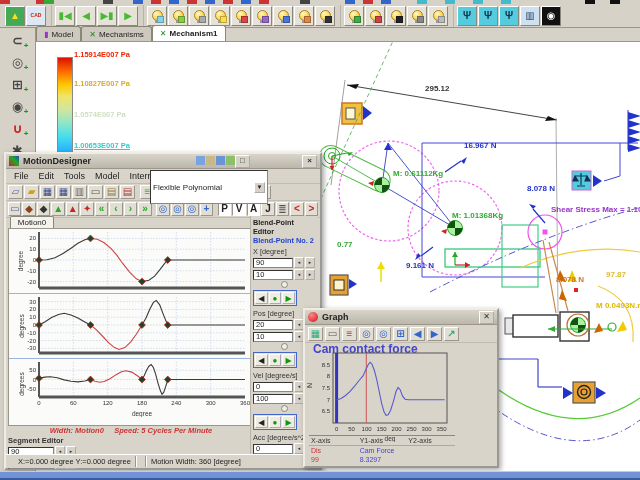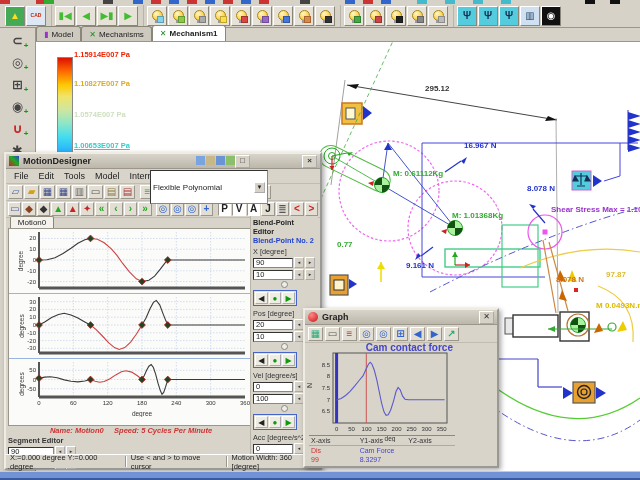--- a/index.html
+++ b/index.html
@@ -78,7 +78,7 @@
   #md-status .sep{width:1px;height:11px;background:#9a968c;margin:0 4px;border-right:1px solid #fff;}
   
   #graph-toolbar{height:17px;display:flex;align-items:center;gap:2px;padding:0 3px;border-bottom:1px solid #c0bcb0;}
-  #graph-plot-title{position:absolute;left:8px;top:32px;width:140px;text-align:right;font-size:10px;font-weight:bold;color:#4444cc;}
+  #graph-plot-title{position:absolute;left:8px;top:32px;width:140px;text-align:left;font-size:12px;font-weight:bold;color:#4444cc;}
   #graph-ylab{position:absolute;left:2px;top:72px;transform:rotate(-90deg);font-size:7px;color:#333;}
   #graph-right{position:absolute;right:2px;top:18px;width:42px;bottom:30px;background:#ccd4e4;border:1px solid #9aa4b8;font-size:7.5px;box-sizing:border-box;}
   .yslot{border-bottom:1px solid #aab4c8;padding:1px 2px;background:#dce4f2;}

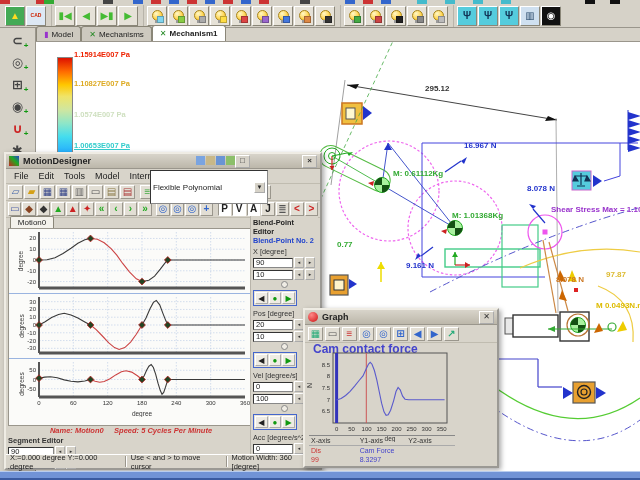--- a/index.html
+++ b/index.html
@@ -650,7 +650,7 @@
       </div>
     </div>
     <div id="md-nameline">
-      <span>Name: Motion0</span>&nbsp;&nbsp;&nbsp;&nbsp;
+      <span>Width: Motion0</span>&nbsp;&nbsp;&nbsp;&nbsp;
       <span>Speed: 5 Cycles Per Minute</span>
     </div>
     <div id="segment-editor">

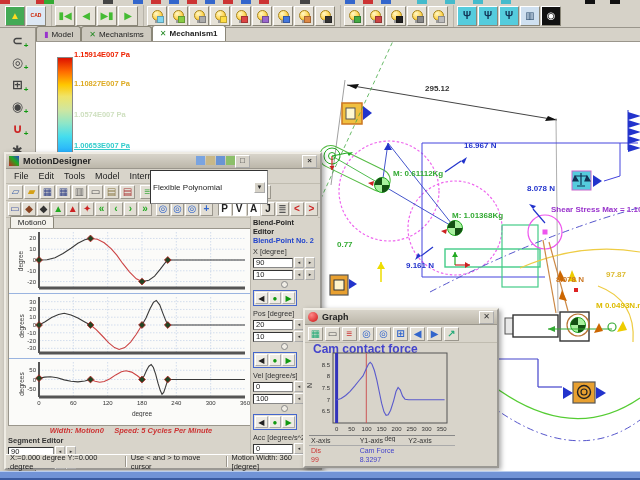--- a/index.html
+++ b/index.html
@@ -758,7 +758,7 @@
         </div>
     </div>
     <div id="md-status">
-      <span style="padding-left:4px;">X:=0.000 degree Y:=0.000 degree</span>
+      <span style="padding-left:12px;">X:=0.000 degree Y:=0.000 degree</span>
       <span class="sep"></span>
       <span>Use &lt; and &gt; to move cursor</span>
       <span class="sep"></span>

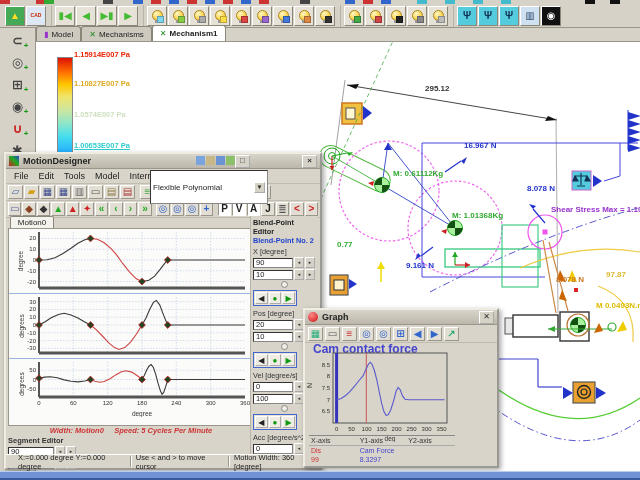--- a/index.html
+++ b/index.html
@@ -760,7 +760,6 @@
     <div id="md-status">
       <span style="padding-left:12px;">X:=0.000 degree Y:=0.000 degree</span>
       <span class="sep"></span>
-      <span>Use &lt; and &gt; to move cursor</span>
       <span class="sep"></span>
       <span>Motion Width: 360 [degree]</span>
     </div>

